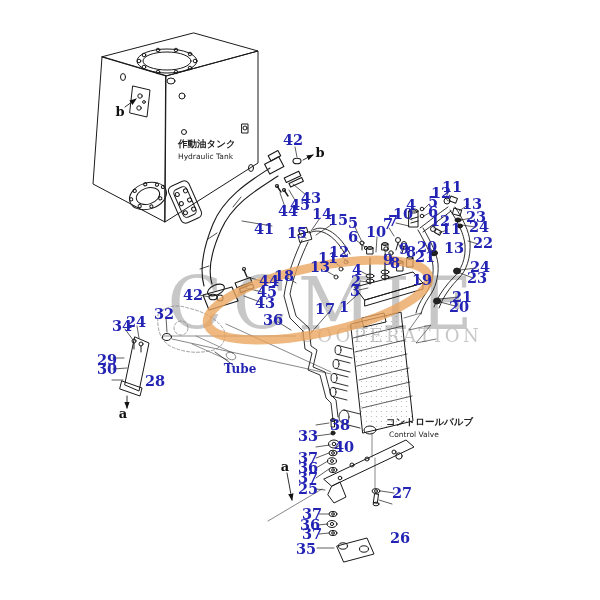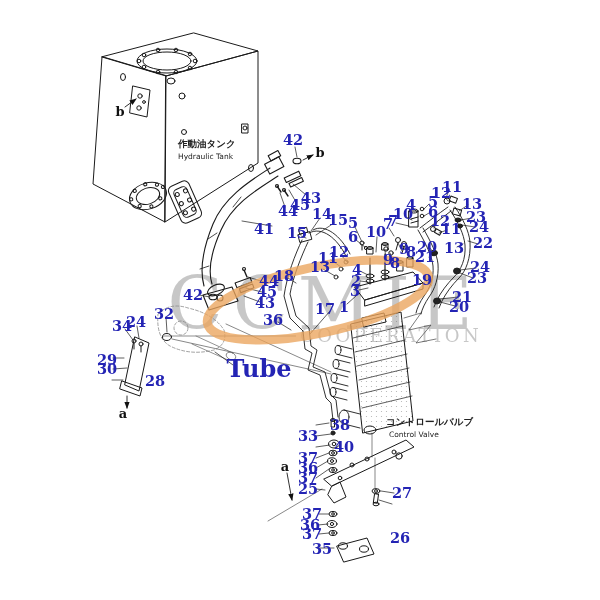--- a/index.html
+++ b/index.html
@@ -9,7 +9,7 @@
   .callout{position:absolute;transform:translate(-50%,-50%);font-weight:bold;
            font-size:14.5px;line-height:1;color:#2424b4;white-space:nowrap;
            font-family:"DejaVu Serif", serif;}
-  .callout.big{font-size:24px;margin-left:19px;}
+  .callout.big{font-size:12px;}
   .ref{position:absolute;transform:translate(-50%,-50%);font-weight:bold;
        font-size:13px;line-height:1;color:#111111;font-family:"DejaVu Serif", serif;}
 </style>

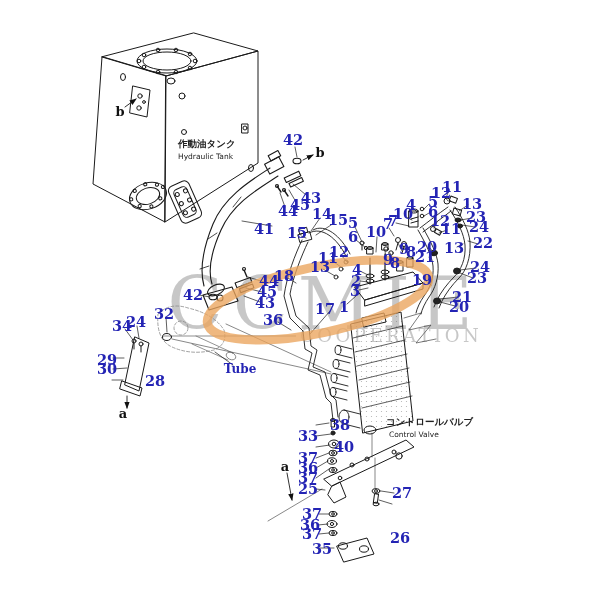--- a/index.html
+++ b/index.html
@@ -377,7 +377,7 @@
       <span class="callout" style="left: 312px; top: 514px;">37</span>
       <span class="callout" style="left: 310px; top: 525px;">36</span>
       <span class="callout" style="left: 312px; top: 534px;">37</span>
-      <span class="callout" style="left: 322px; top: 549px; text-align: right;">35</span>
+      <span class="callout" style="left: 306px; top: 549px; text-align: right;">35</span>
       <span class="ref" style="left: 120px; top: 111px;">b</span>
       <span class="ref" style="left: 320px; top: 152px;">b</span>
       <span class="ref" style="left: 123px; top: 413px;">a</span>

